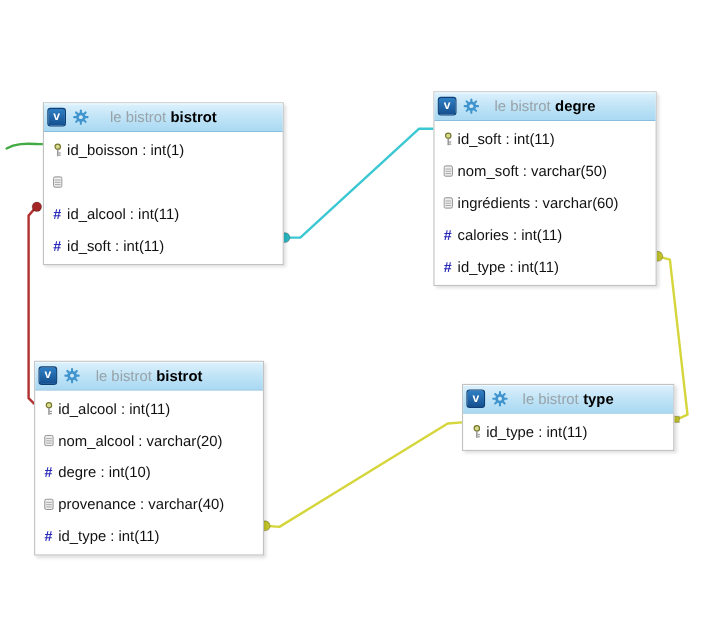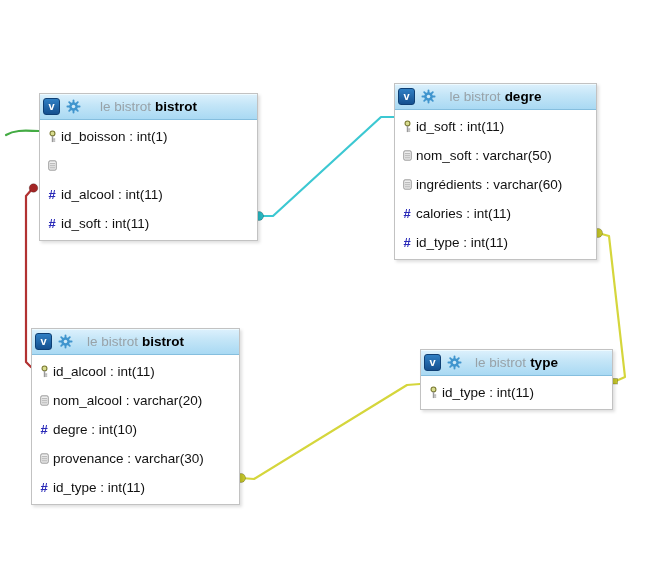--- a/index.html
+++ b/index.html
@@ -240,7 +240,7 @@
             <line x1="2.2" y1="8.6" x2="7.8" y2="8.6" stroke="#a8a8a8"></line>
           </svg>
         </span>
-      <span class="ftext">provenance : varchar(30)</span>
+      <span class="ftext">provenance : varchar(40)</span>
     </div>
     <div class="row">
       <span class="ic ic-hash">#</span>

